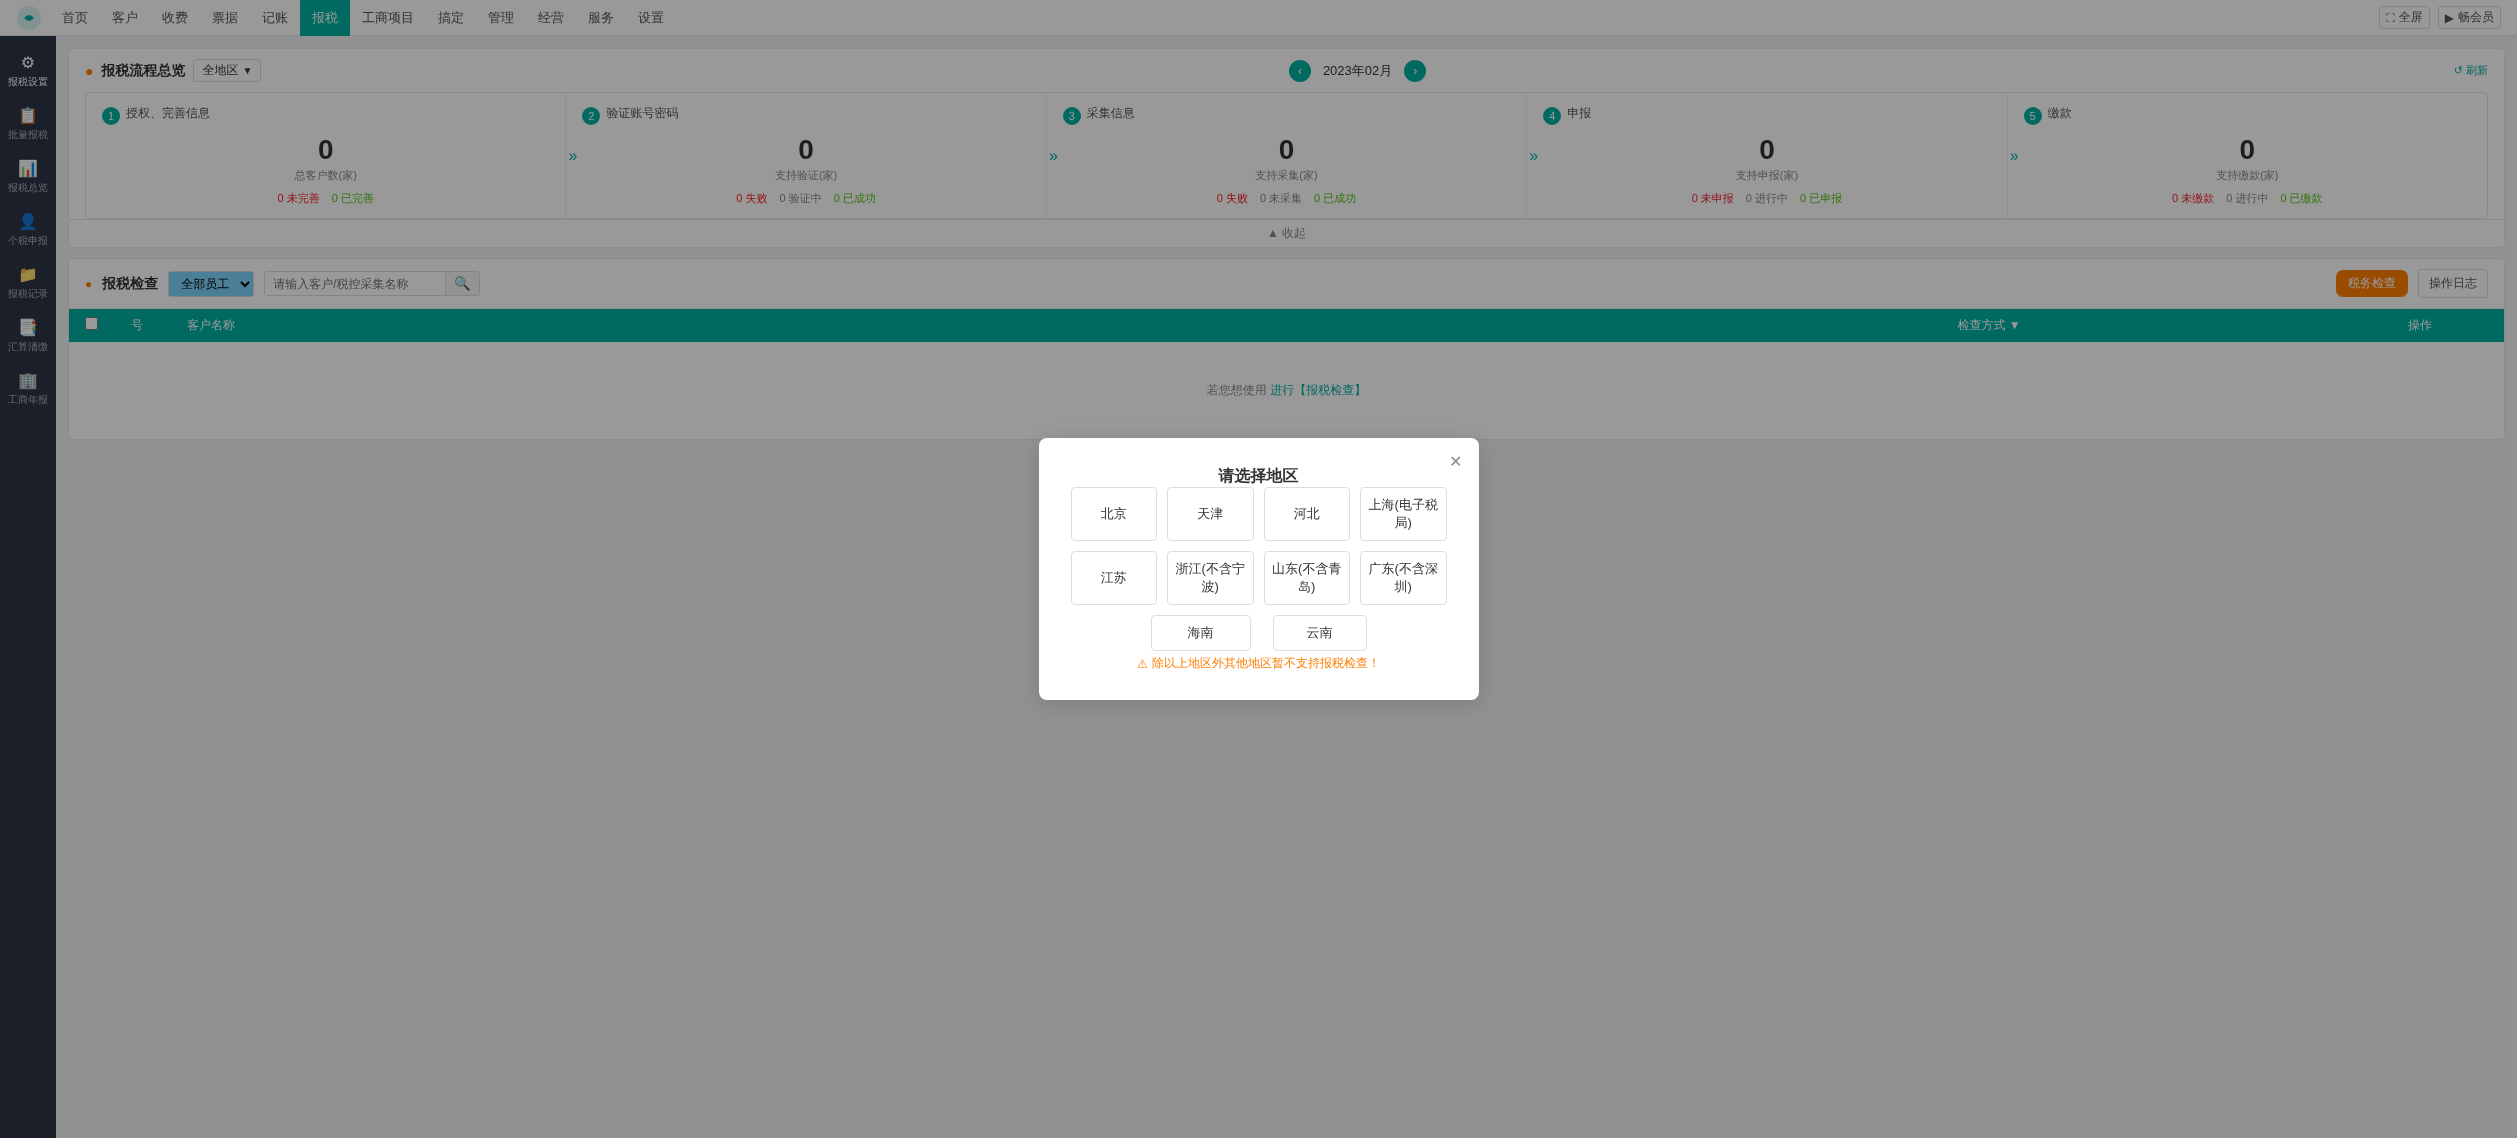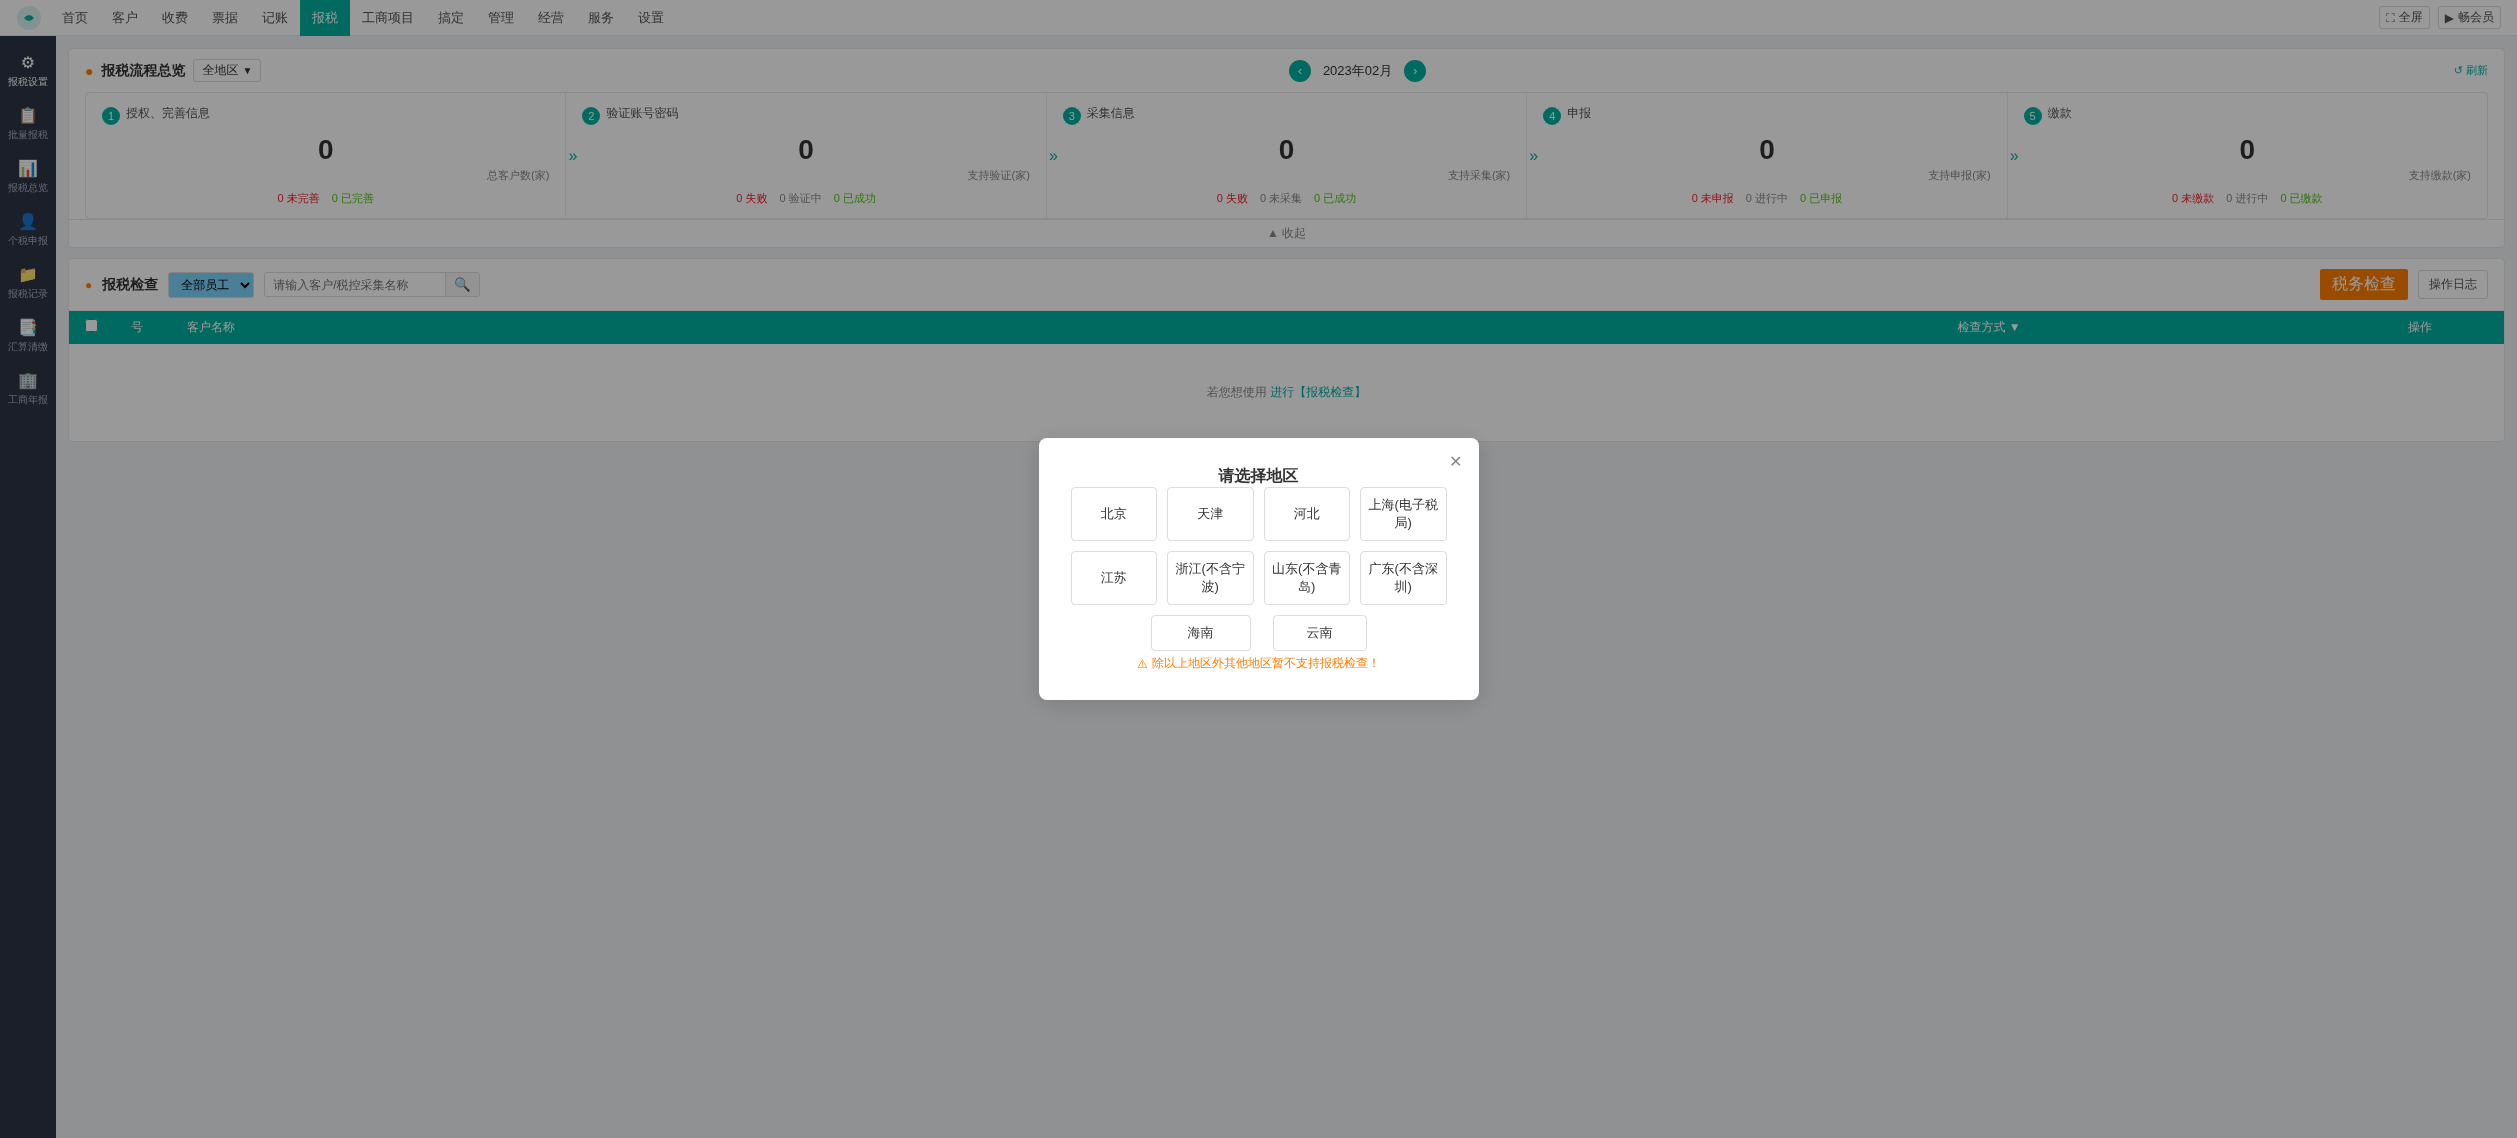--- a/index.html
+++ b/index.html
@@ -134,7 +134,7 @@
     .flow-card-sub {
       font-size: 11px;
       color: #888;
-      text-align: right;
+      text-align: center;
       margin-top: 2px;
     }
     .flow-card-stats {

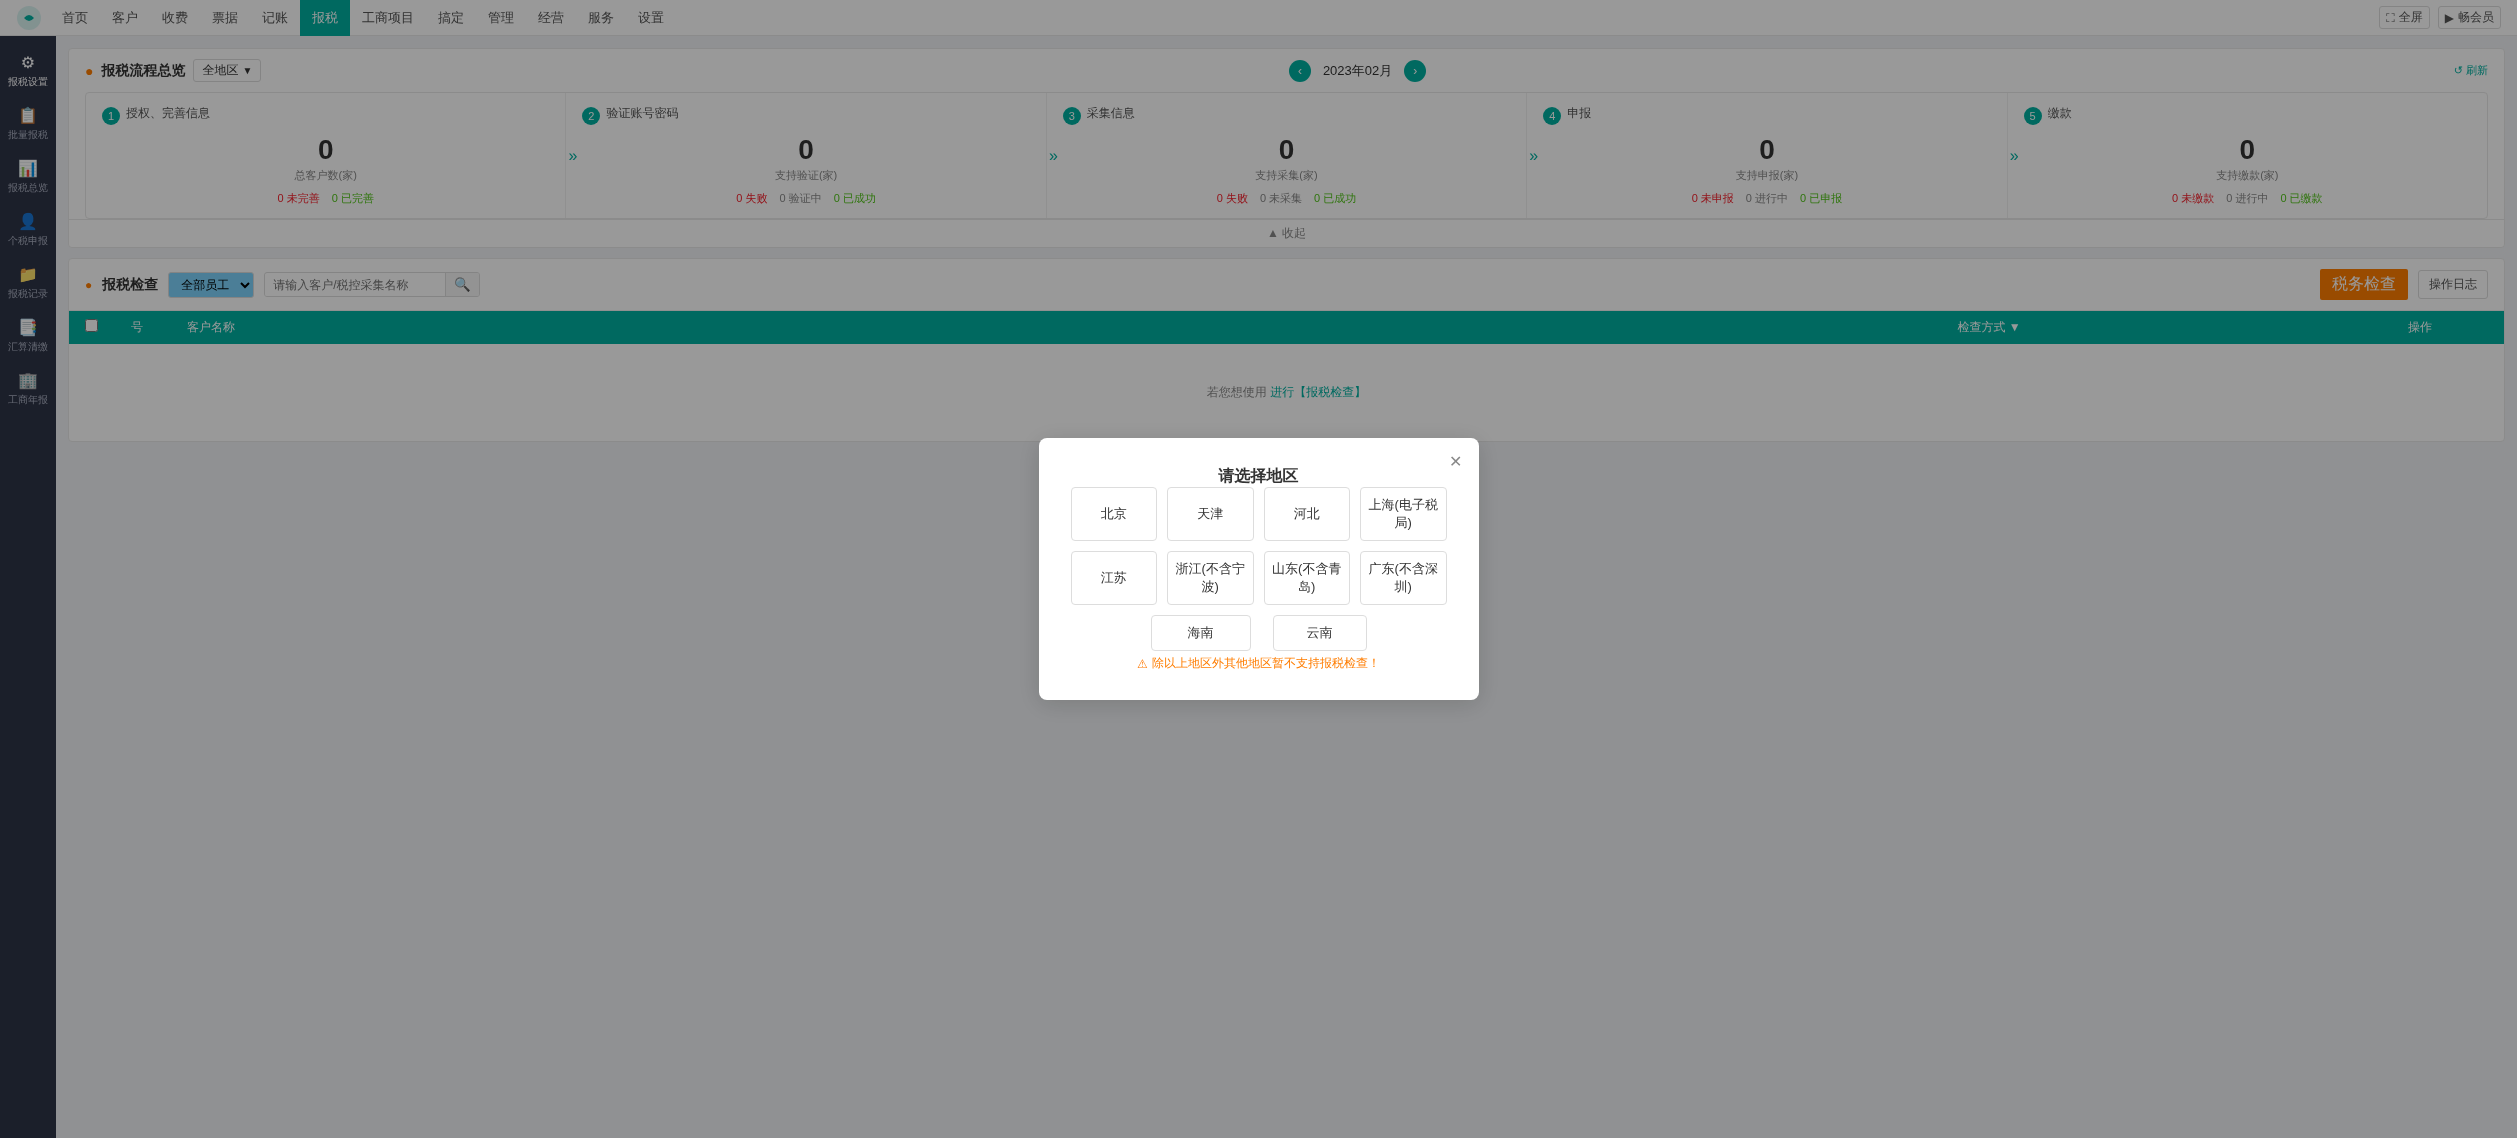--- a/index.html
+++ b/index.html
@@ -220,10 +220,10 @@
       background: #ff7d00;
       color: #fff;
       border: none;
-      border-radius: 2px;
+      border-radius: 7px;
       padding: 5px 12px;
       cursor: pointer;
-      font-size: 16px;
+      font-size: 12px;
     }
     .op-log-btn {
       background: #fff;

